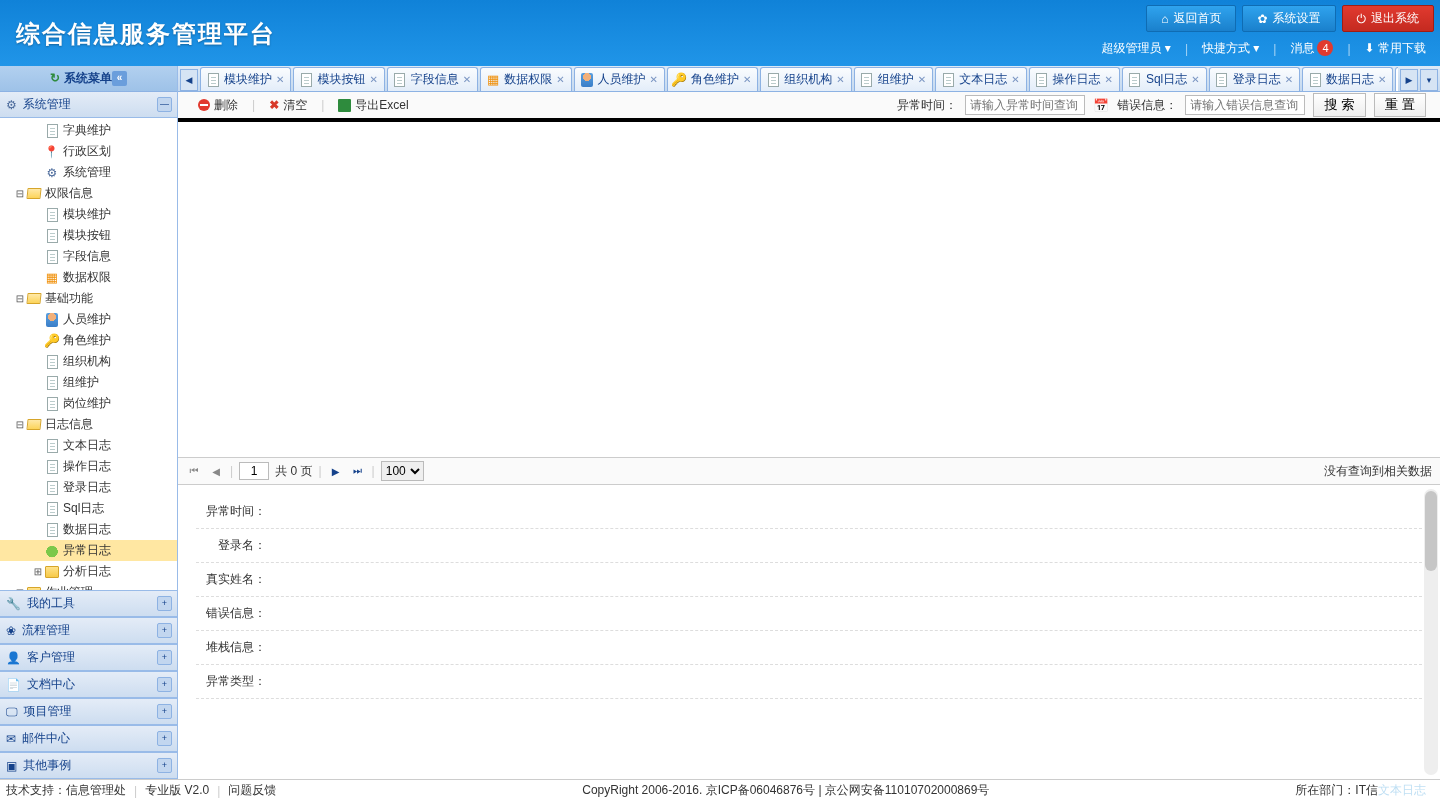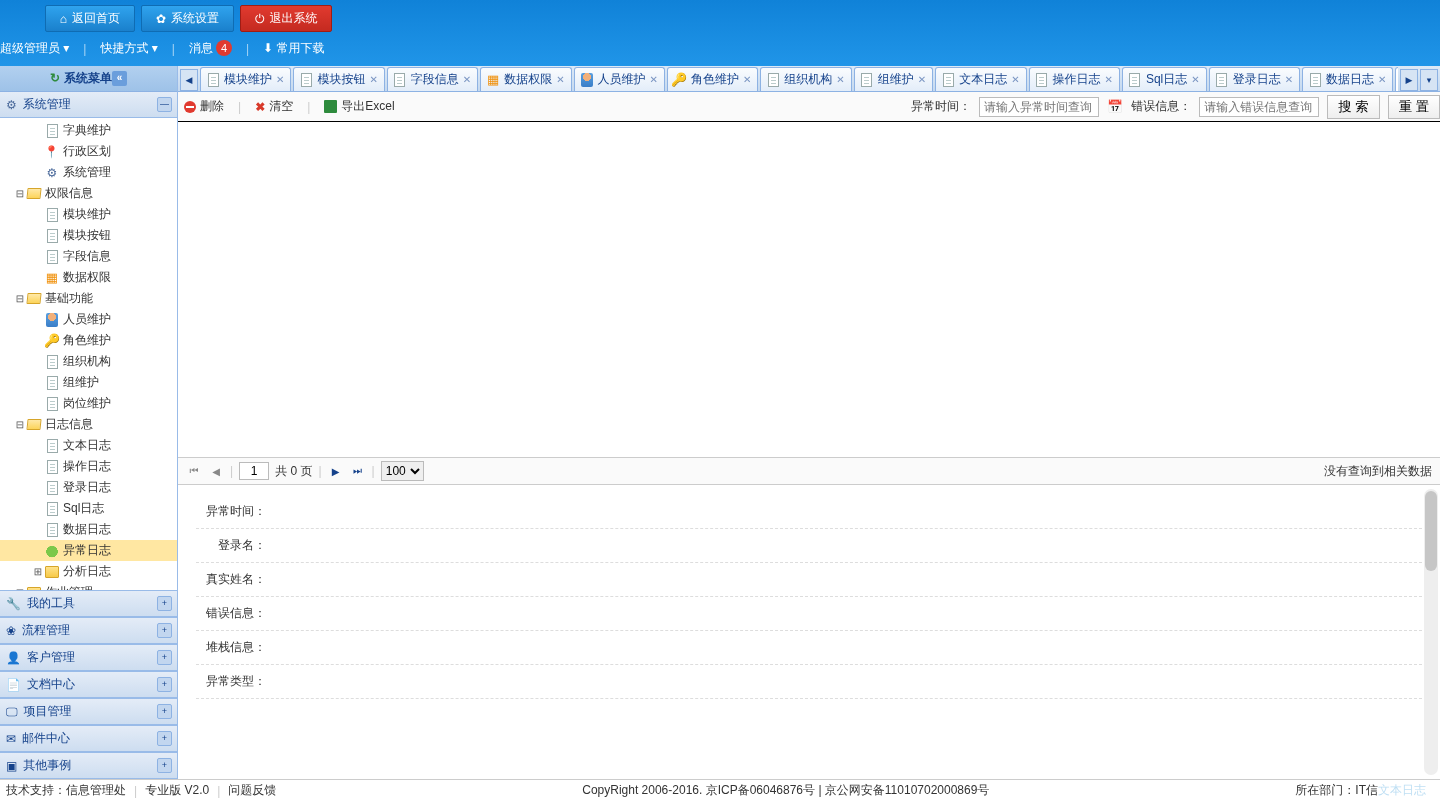--- a/index.html
+++ b/index.html
@@ -84,6 +84,7 @@
 <body>
 
 <div class="header">
+  <div class="header-title">综合信息服务管理平台</div>
   <div class="header-right">
     <div class="header-top-btns">
       <div class="hbtn">

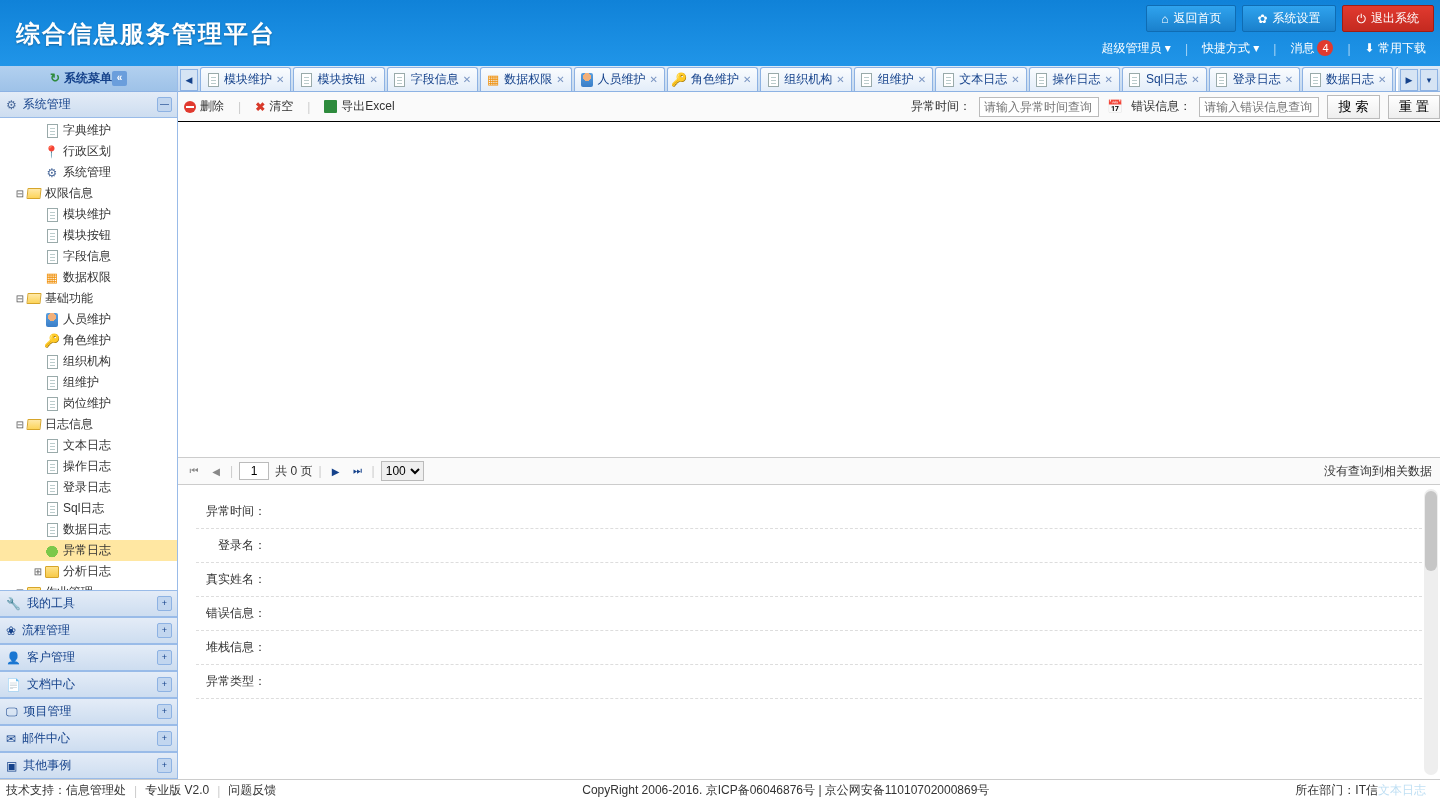--- a/index.html
+++ b/index.html
@@ -37,7 +37,7 @@
 .tab.active{ background:#fff; font-weight:normal;}
 .tab .close{ color:#7a95c2; font-size:10px; cursor:pointer;}
 .tab .tico{ width:14px; height:14px; display:inline-flex; align-items:center; justify-content:center;}
-.toolbar { height:30px; border-bottom:1px solid #000000; display:flex; align-items:center; padding:0 0; gap:8px; background:#fafafa;}
+.toolbar { height:30px; border-bottom:4px solid #000000; display:flex; align-items:center; padding:0 14px; gap:8px; background:#fafafa;}
 .tbtn{ display:inline-flex; align-items:center; gap:4px; padding:2px 6px; cursor:pointer; border-radius:2px;}
 .tb-spacer{flex:1;}
 .tb-label{color:#333;}

